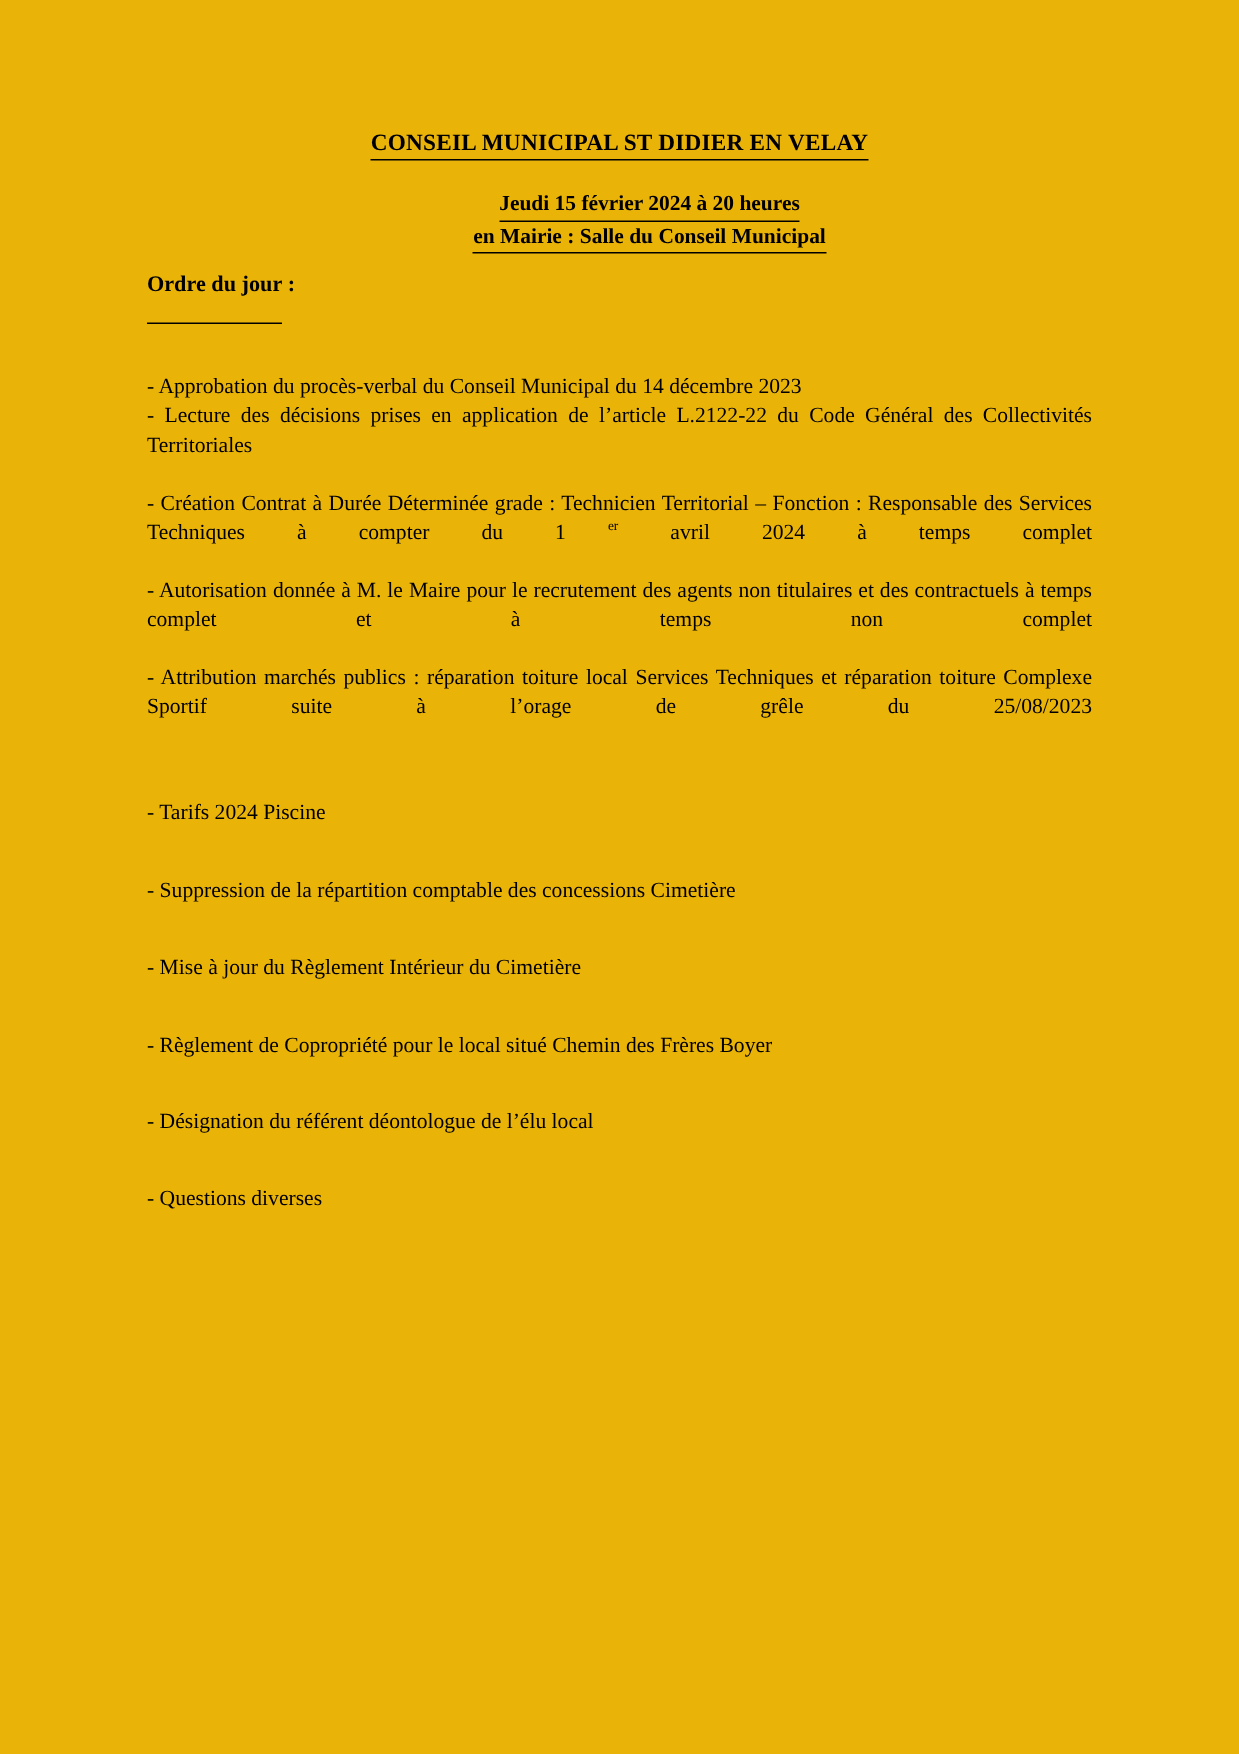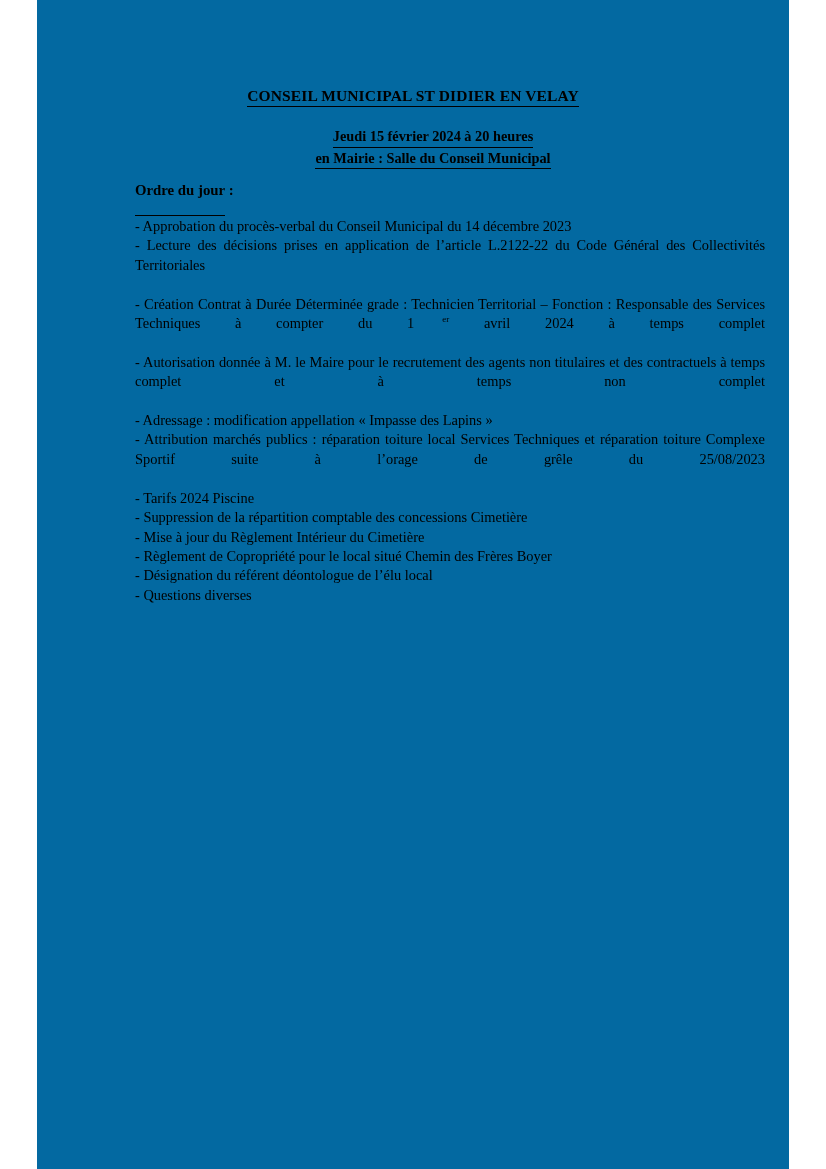--- a/index.html
+++ b/index.html
@@ -11,10 +11,10 @@
 
   .page {
     position: relative;
-    width: 752px;
+    width: 826px;
     height: 1169px;
     margin: 0 auto;
-    background: #0369a1;
+    background: #eab308;
     overflow: hidden;
     font-family: "Liberation Serif", "DejaVu Serif", serif;
     color: #000000;

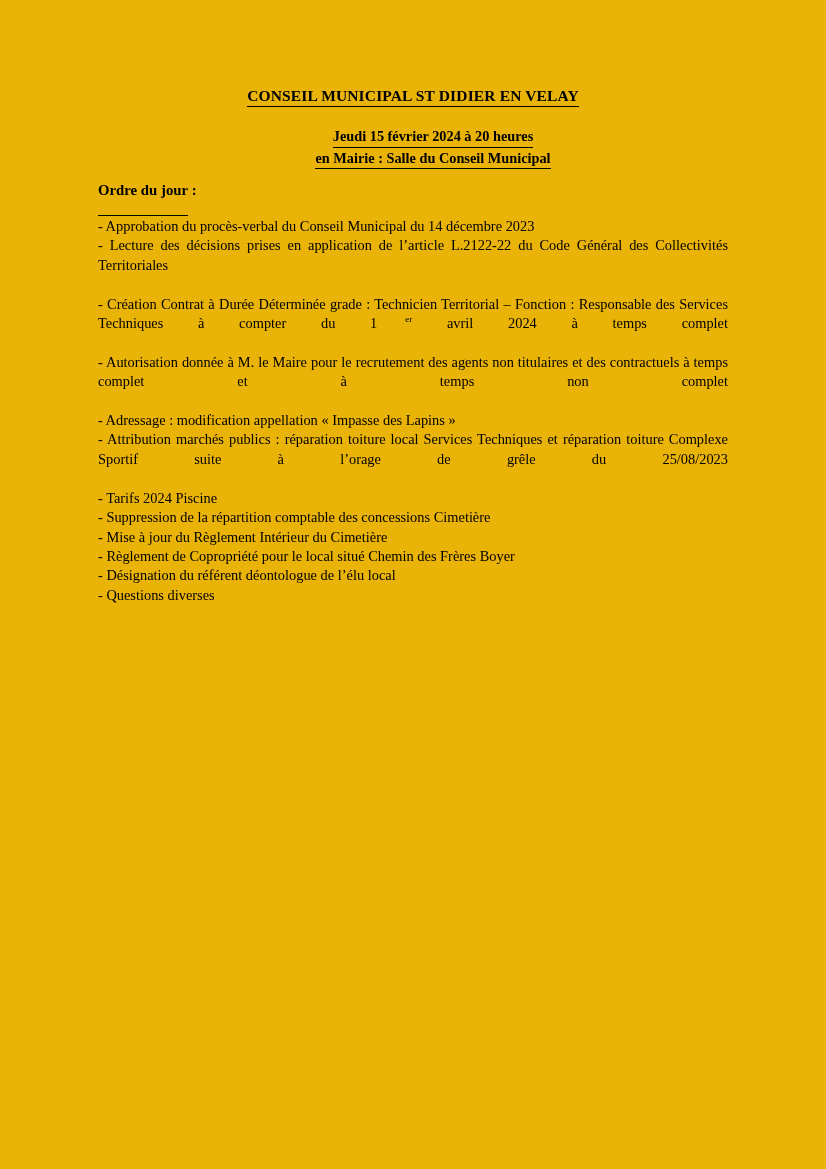--- a/index.html
+++ b/index.html
@@ -105,6 +105,7 @@
 
   .agenda-item.short {
     text-align: left;
+    margin-top: 32px;
   }
   .agenda-item.short::after {
     content: none;

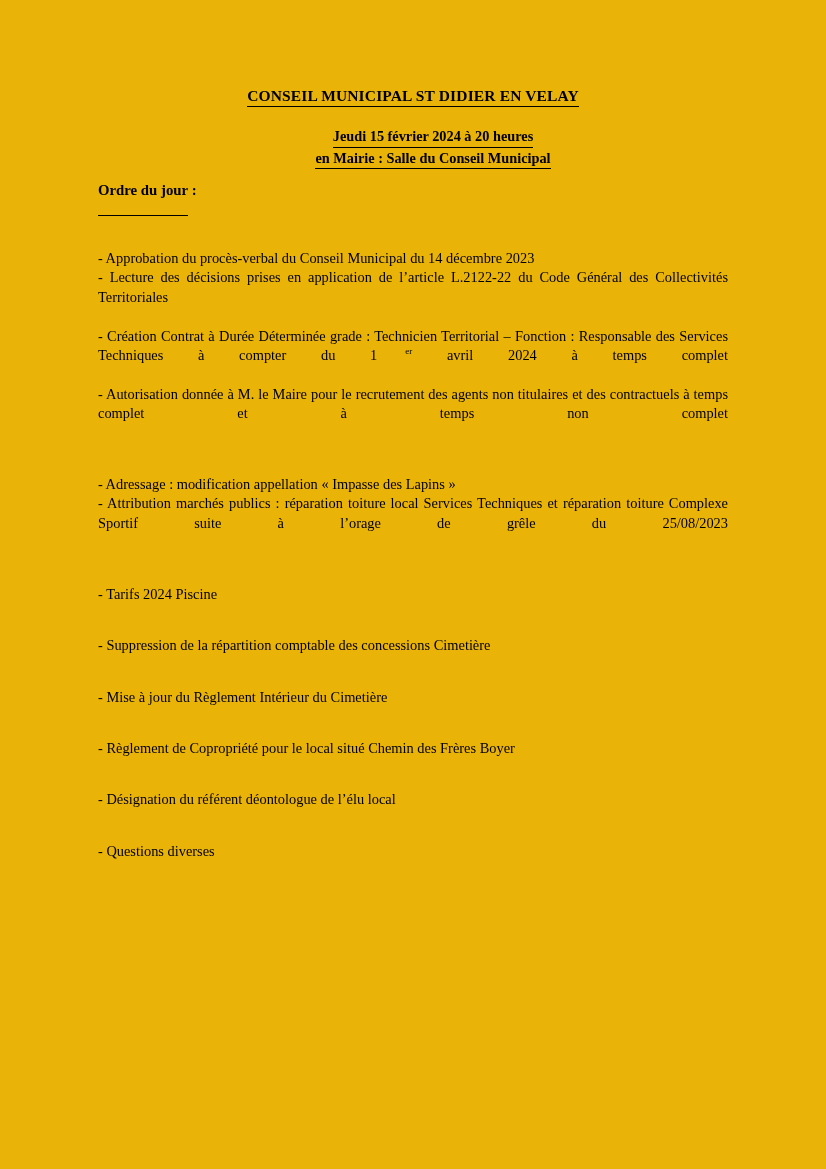--- a/index.html
+++ b/index.html
@@ -145,7 +145,6 @@
       <p class="agenda-item">- Lecture des décisions prises en application de l’article L.2122-22 du Code Général des Collectivités Territoriales</p>
       <p class="agenda-item"><span>- Création Contrat à Durée Déterminée grade : Technicien Territorial – Fonction : Responsable des Services Techniques à compter du 1</span><sup>er</sup><span> avril 2024 à temps complet</span></p>
       <p class="agenda-item">- Autorisation donnée à M. le Maire pour le recrutement des agents non titulaires et des contractuels à temps complet et à temps non complet</p>
-      <p class="agenda-item short">- Adressage : modification appellation « Impasse des Lapins »</p>
       <p class="agenda-item">- Attribution marchés publics : réparation toiture local Services Techniques et réparation toiture Complexe Sportif suite à l’orage de grêle du 25/08/2023</p>
       <p class="agenda-item short">- Tarifs 2024 Piscine</p>
       <p class="agenda-item short">- Suppression de la répartition comptable des concessions Cimetière</p>

